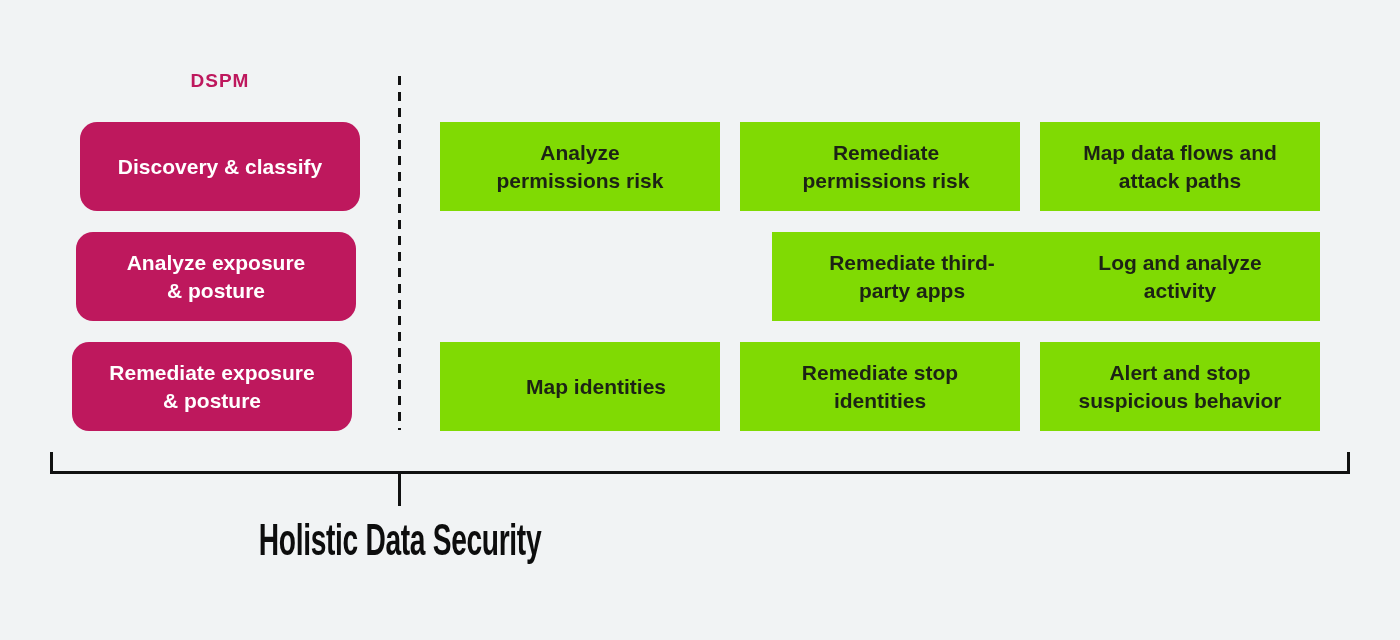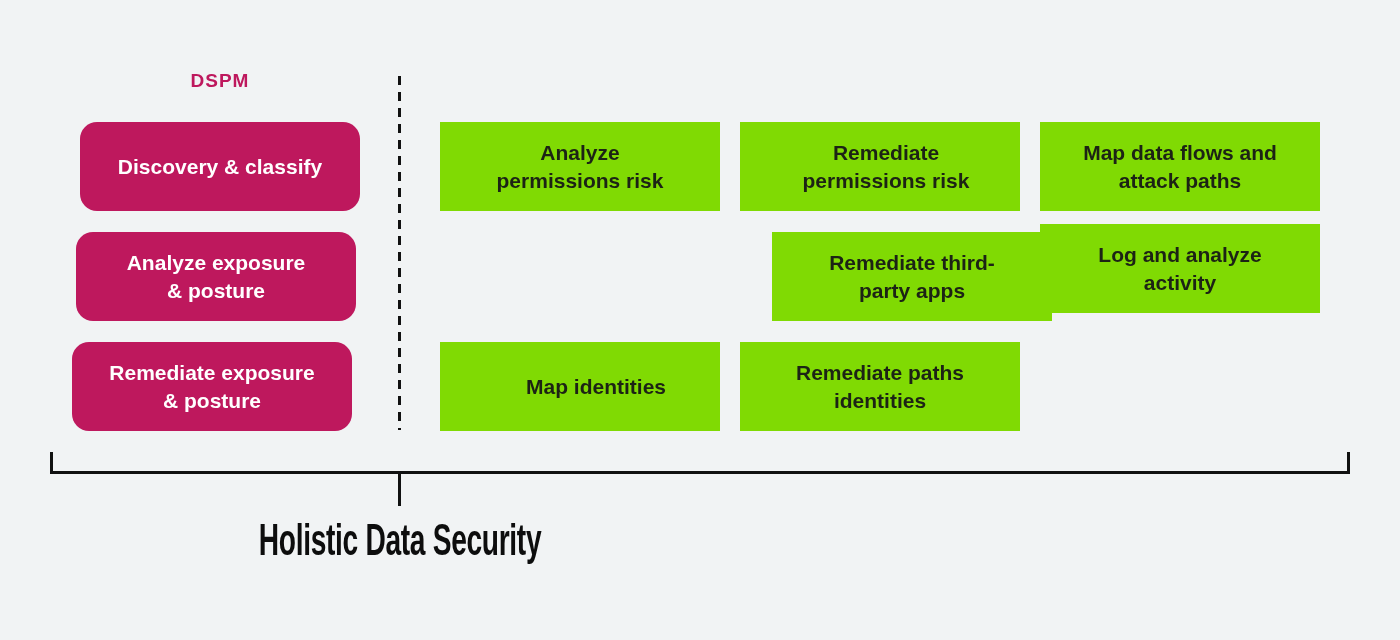--- a/index.html
+++ b/index.html
@@ -121,7 +121,7 @@
 
   <div class="box green" style="left:740px; top:232px;margin-left:32px;">Remediate third-
 party apps</div>
-  <div class="box green" style="left:1040px; top:224px;">Log and analyze
+  <div class="box green" style="left:1040px; top:232px;">Log and analyze
 activity</div>
 
   <div class="box green" style="left:440px; top:342px;padding-left:40px;">Map identities</div>

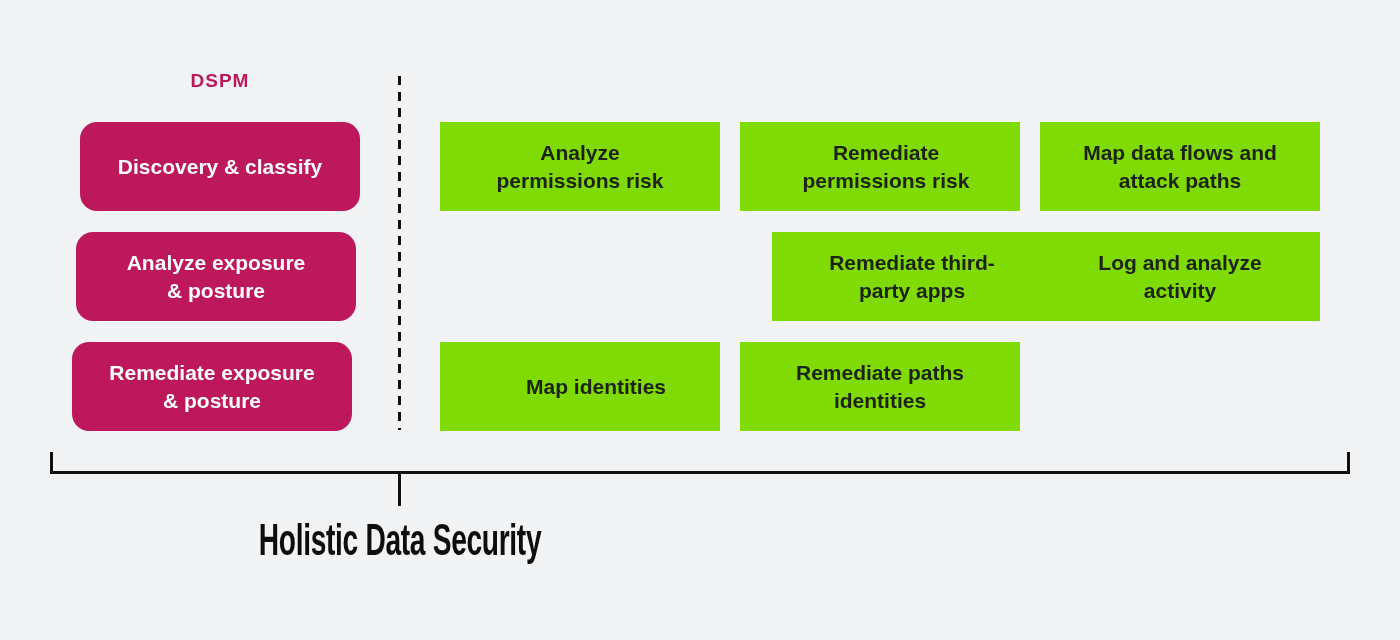--- a/index.html
+++ b/index.html
@@ -125,7 +125,7 @@
 activity</div>
 
   <div class="box green" style="left:440px; top:342px;padding-left:40px;">Map identities</div>
-  <div class="box green" style="left:740px; top:342px;">Remediate paths
+  <div class="box green" style="left:740px; top:342px;">Remediate stop
 identities</div>
 
   <div class="bracket-hline"></div>

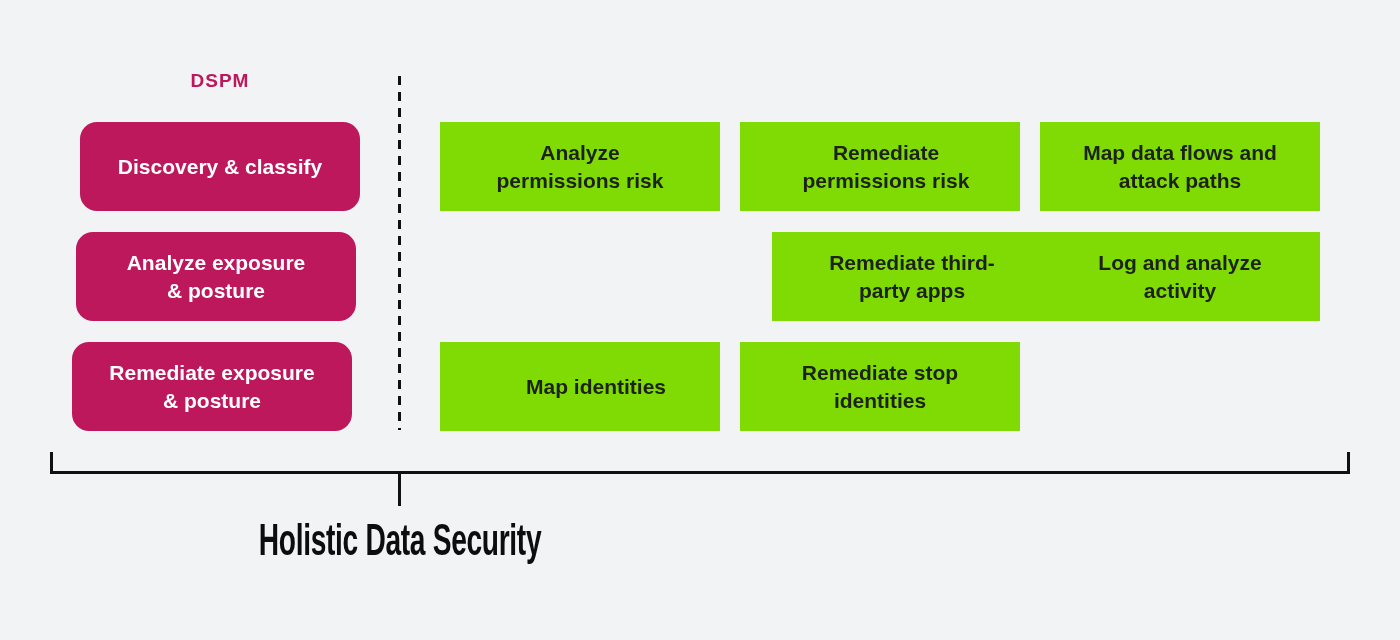--- a/index.html
+++ b/index.html
@@ -127,6 +127,8 @@
   <div class="box green" style="left:440px; top:342px;padding-left:40px;">Map identities</div>
   <div class="box green" style="left:740px; top:342px;">Remediate stop
 identities</div>
+  <div class="box green" style="left:1040px; top:342px;">Alert and stop
+suspicious behavior</div>
 
   <div class="bracket-hline"></div>
   <div class="bracket-tick left"></div>

